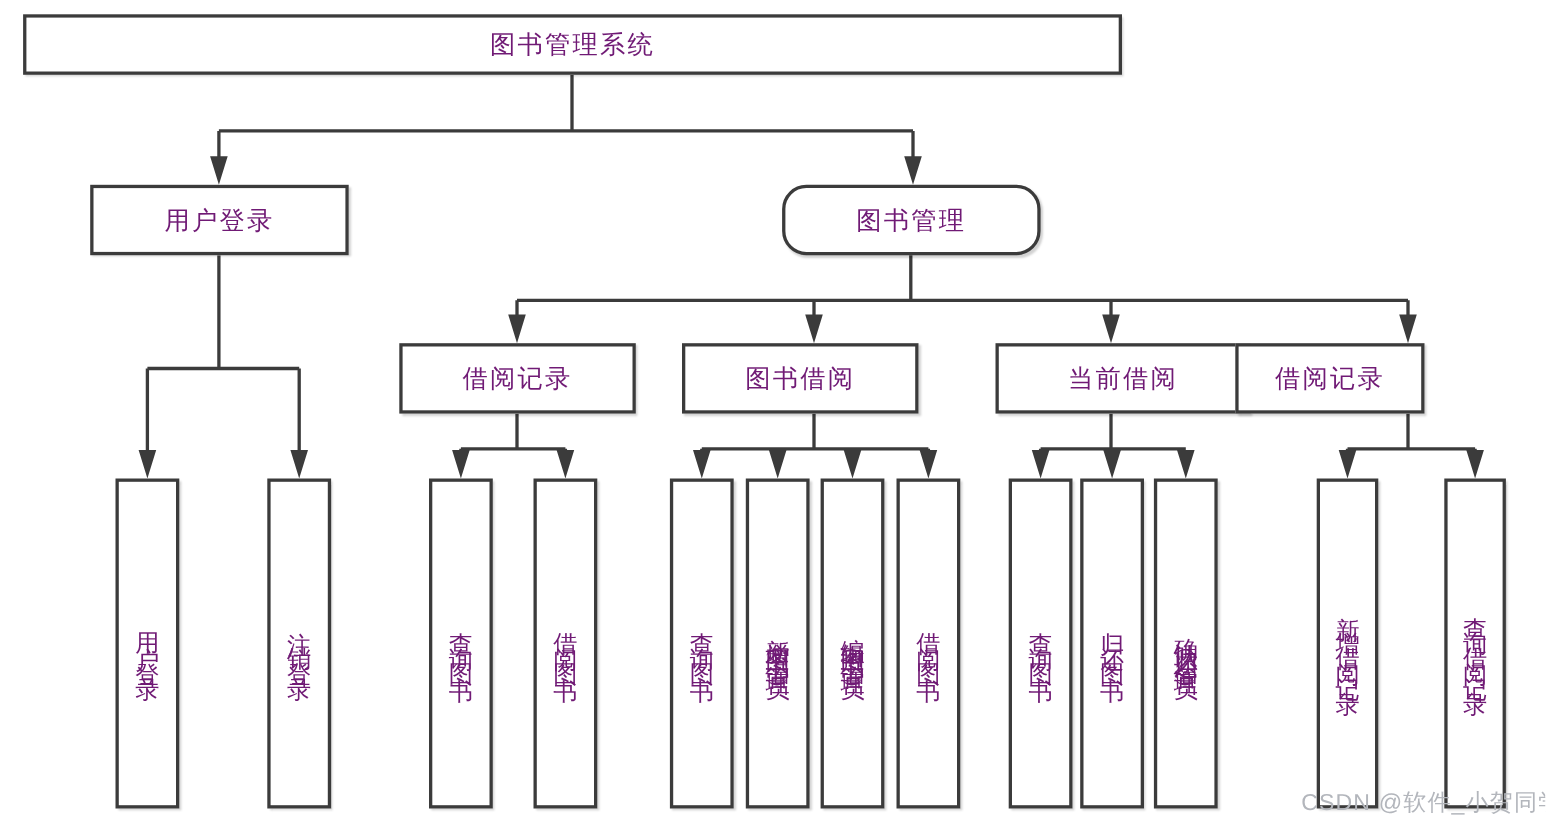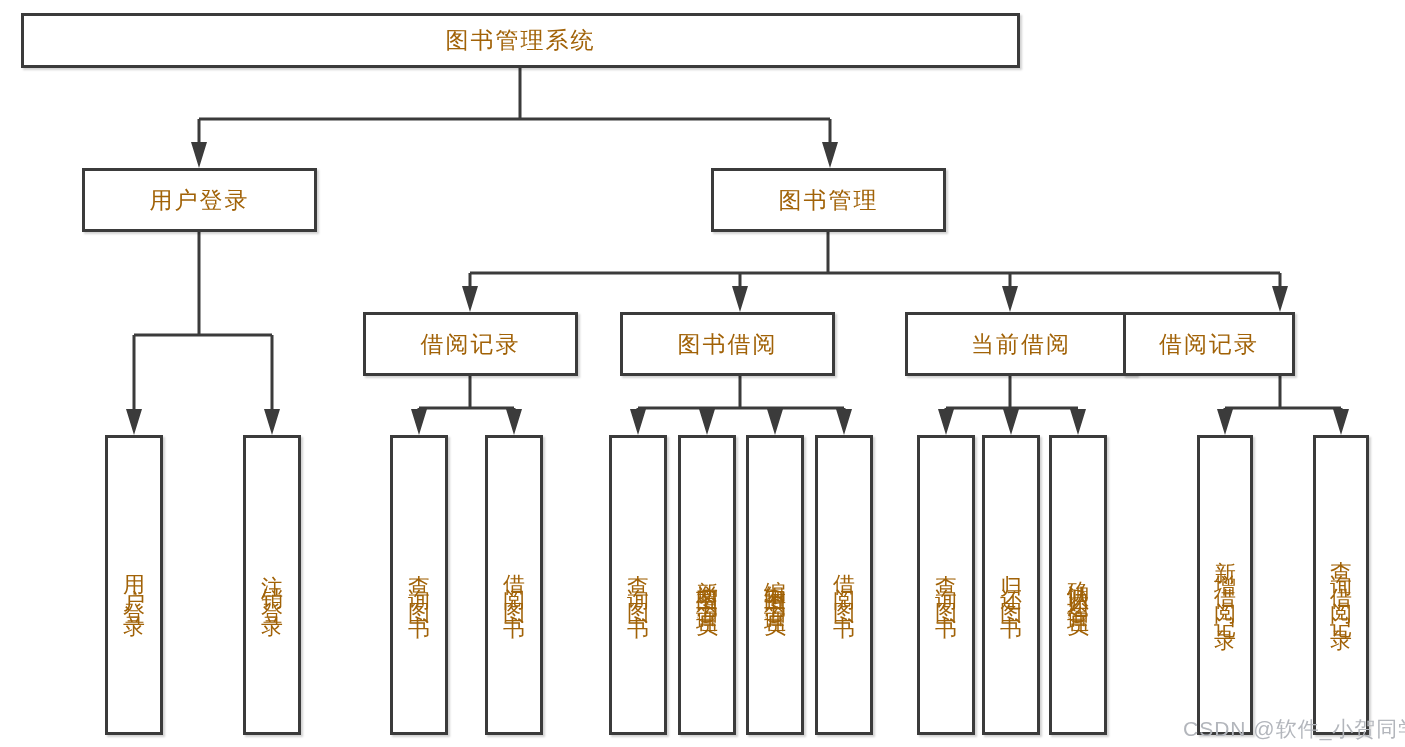--- a/index.html
+++ b/index.html
@@ -20,7 +20,7 @@
     display: flex;
     align-items: center;
     justify-content: center;
-    color: #a16207;
+    color: #701a75;
   }
   .h-node { font-size: 23px; letter-spacing: 2px; }
   .leaf {

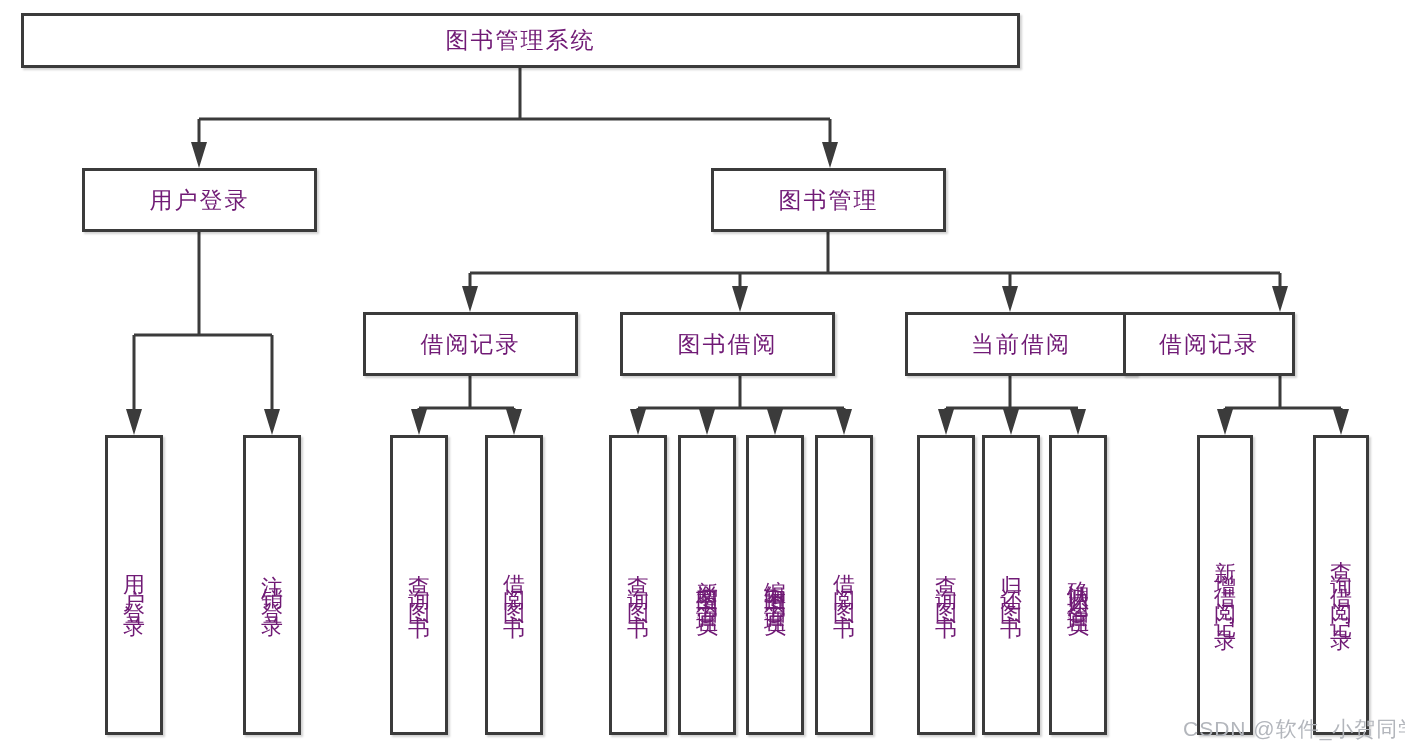--- a/index.html
+++ b/index.html
@@ -82,7 +82,7 @@
   <div class="node h-node" style="left:82px; top:168px; width:235px; height:64px;">
     <span>用户登录</span>
   </div>
-  <div class="node h-node" style="left:711px; top:168px; width:235px; height:64px;">
+  <div class="node h-node" style="left:711px; top:168px; width:235px; height:64px;border-radius:22px;">
     <span>图书管理</span>
   </div>
 

